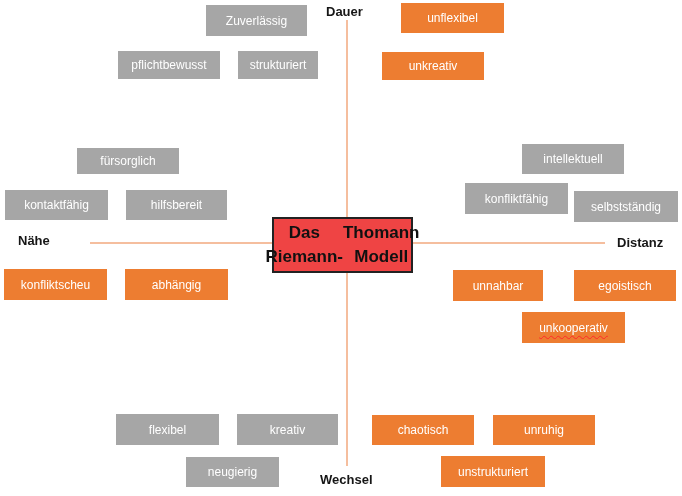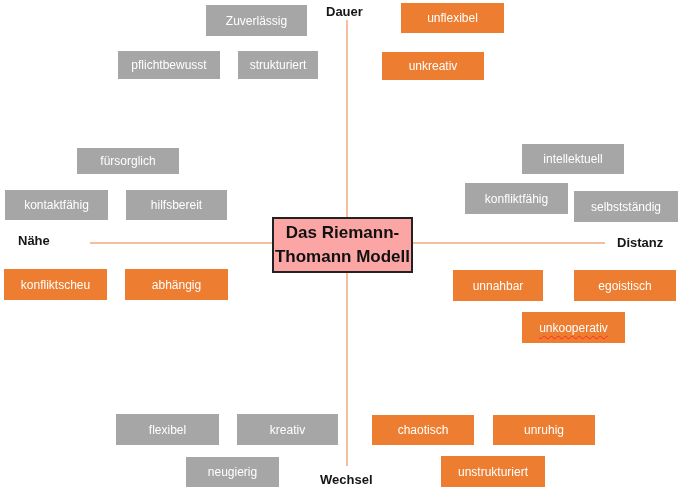--- a/index.html
+++ b/index.html
@@ -45,10 +45,10 @@
     position: absolute;
     left: 272px; top: 217px;
     width: 137px; height: 52px;
-    background: #fca5a5;
+    background: #ef4444;
     border: 2px solid #222222;
     display: flex;
-    flex-direction: column;
+    flex-direction: row;
     align-items: center;
     justify-content: center;
     font-weight: bold;

